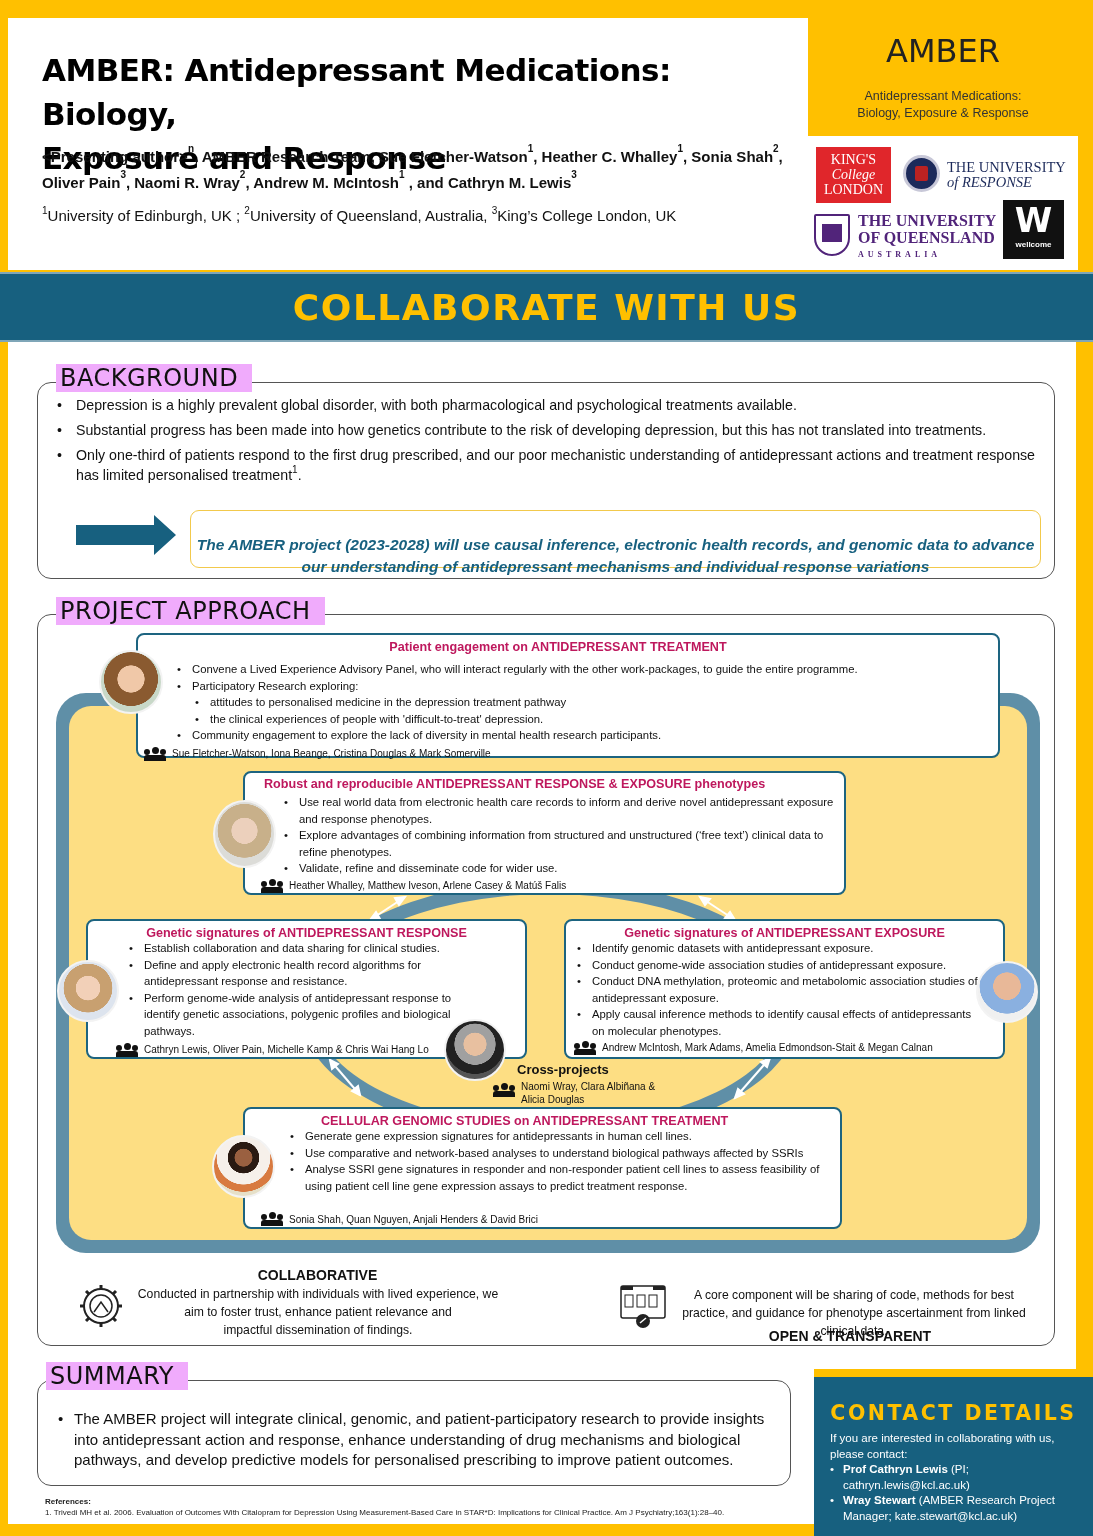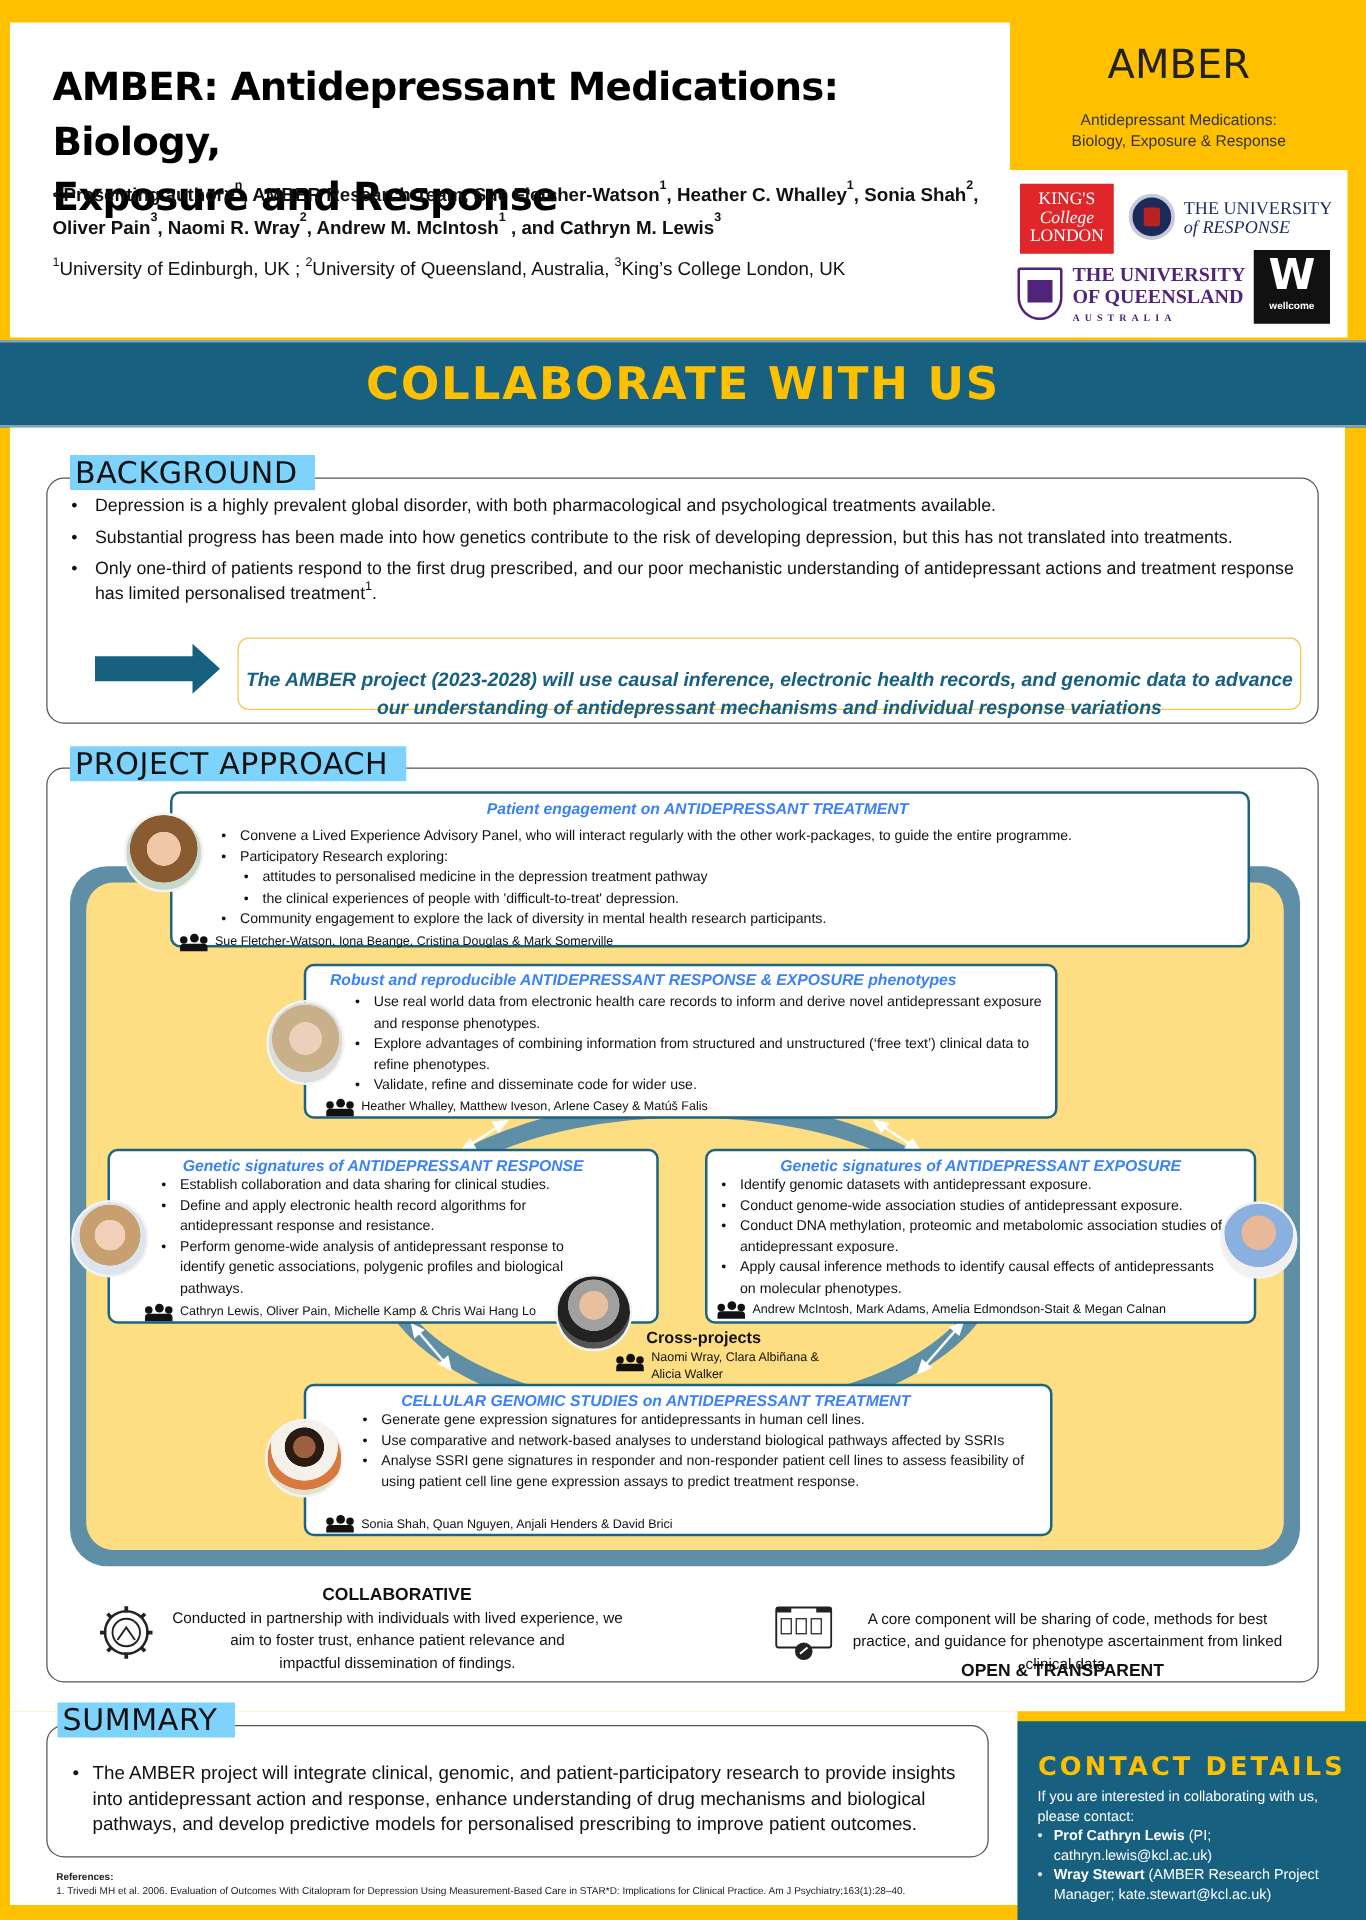--- a/index.html
+++ b/index.html
@@ -33,7 +33,7 @@
   .bottom-white { left: 8px; top: 1369px; width: 806px; height: 155px; background: #fff; }
   
   .section { border: 1.5px solid #555; border-radius: 14px; }
-  .sec-title { font-size: 24px; color: #111; background: #7dd3fc; padding: 0 14px 0 4px; letter-spacing: 0.5px; font-family: "DejaVu Sans", sans-serif; }
+  .sec-title { font-size: 24px; color: #111; background: #f0abfc; padding: 0 14px 0 4px; letter-spacing: 0.5px; font-family: "DejaVu Sans", sans-serif; }
   .bg-list { left: 54px; top: 395px; width: 1000px; font-size: 14.2px; line-height: 20px; }
   .bg-list li { list-style: none; position: relative; padding-left: 22px; margin-bottom: 5px; }
   .bg-list li::before { content: "•"; position: absolute; left: 3px; top: 0; }

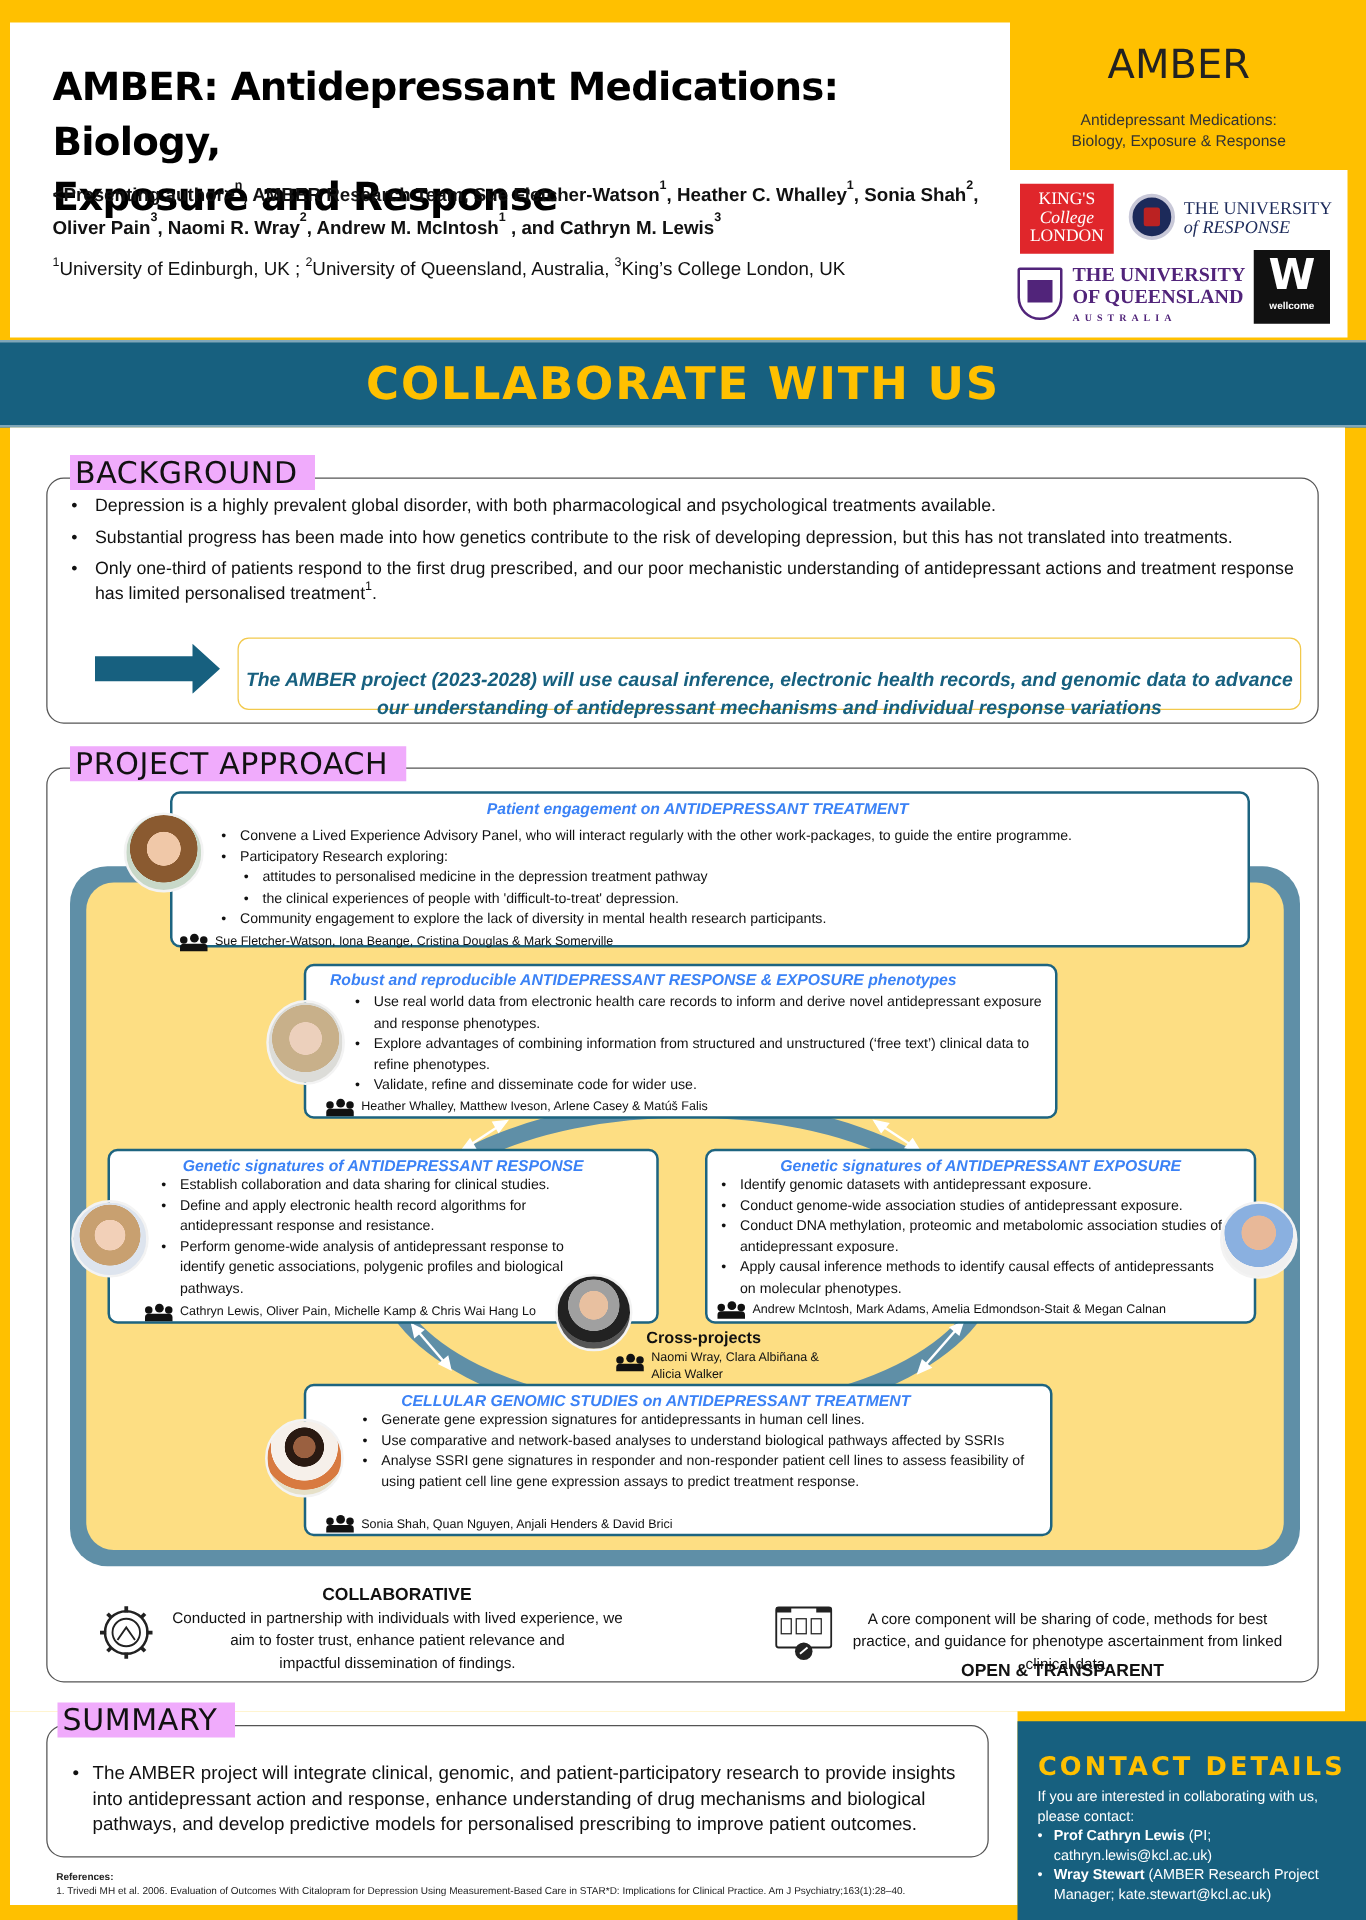--- a/index.html
+++ b/index.html
@@ -43,7 +43,7 @@
   .cycle-outer { left: 56px; top: 693px; width: 984px; height: 560px; background: #5F8FA7; border-radius: 30px; }
   .cycle-inner { left: 69px; top: 706px; width: 958px; height: 534px; background: #FDDE83; border-radius: 22px; }
   .card { background: #fff; border: 2px solid #1D6480; border-radius: 8px; }
-  .card-title { font-weight: bold; font-size: 12.6px; color: #3b82f6; font-style: italic; }
+  .card-title { font-weight: bold; font-size: 12.6px; color: #be185d; }
   .card ul { list-style: none; font-size: 11.3px; line-height: 16.6px; color: #111; }
   .card ul li { position: relative; padding-left: 18px; }
   .card ul li::before { content: "•"; position: absolute; left: 3px; }

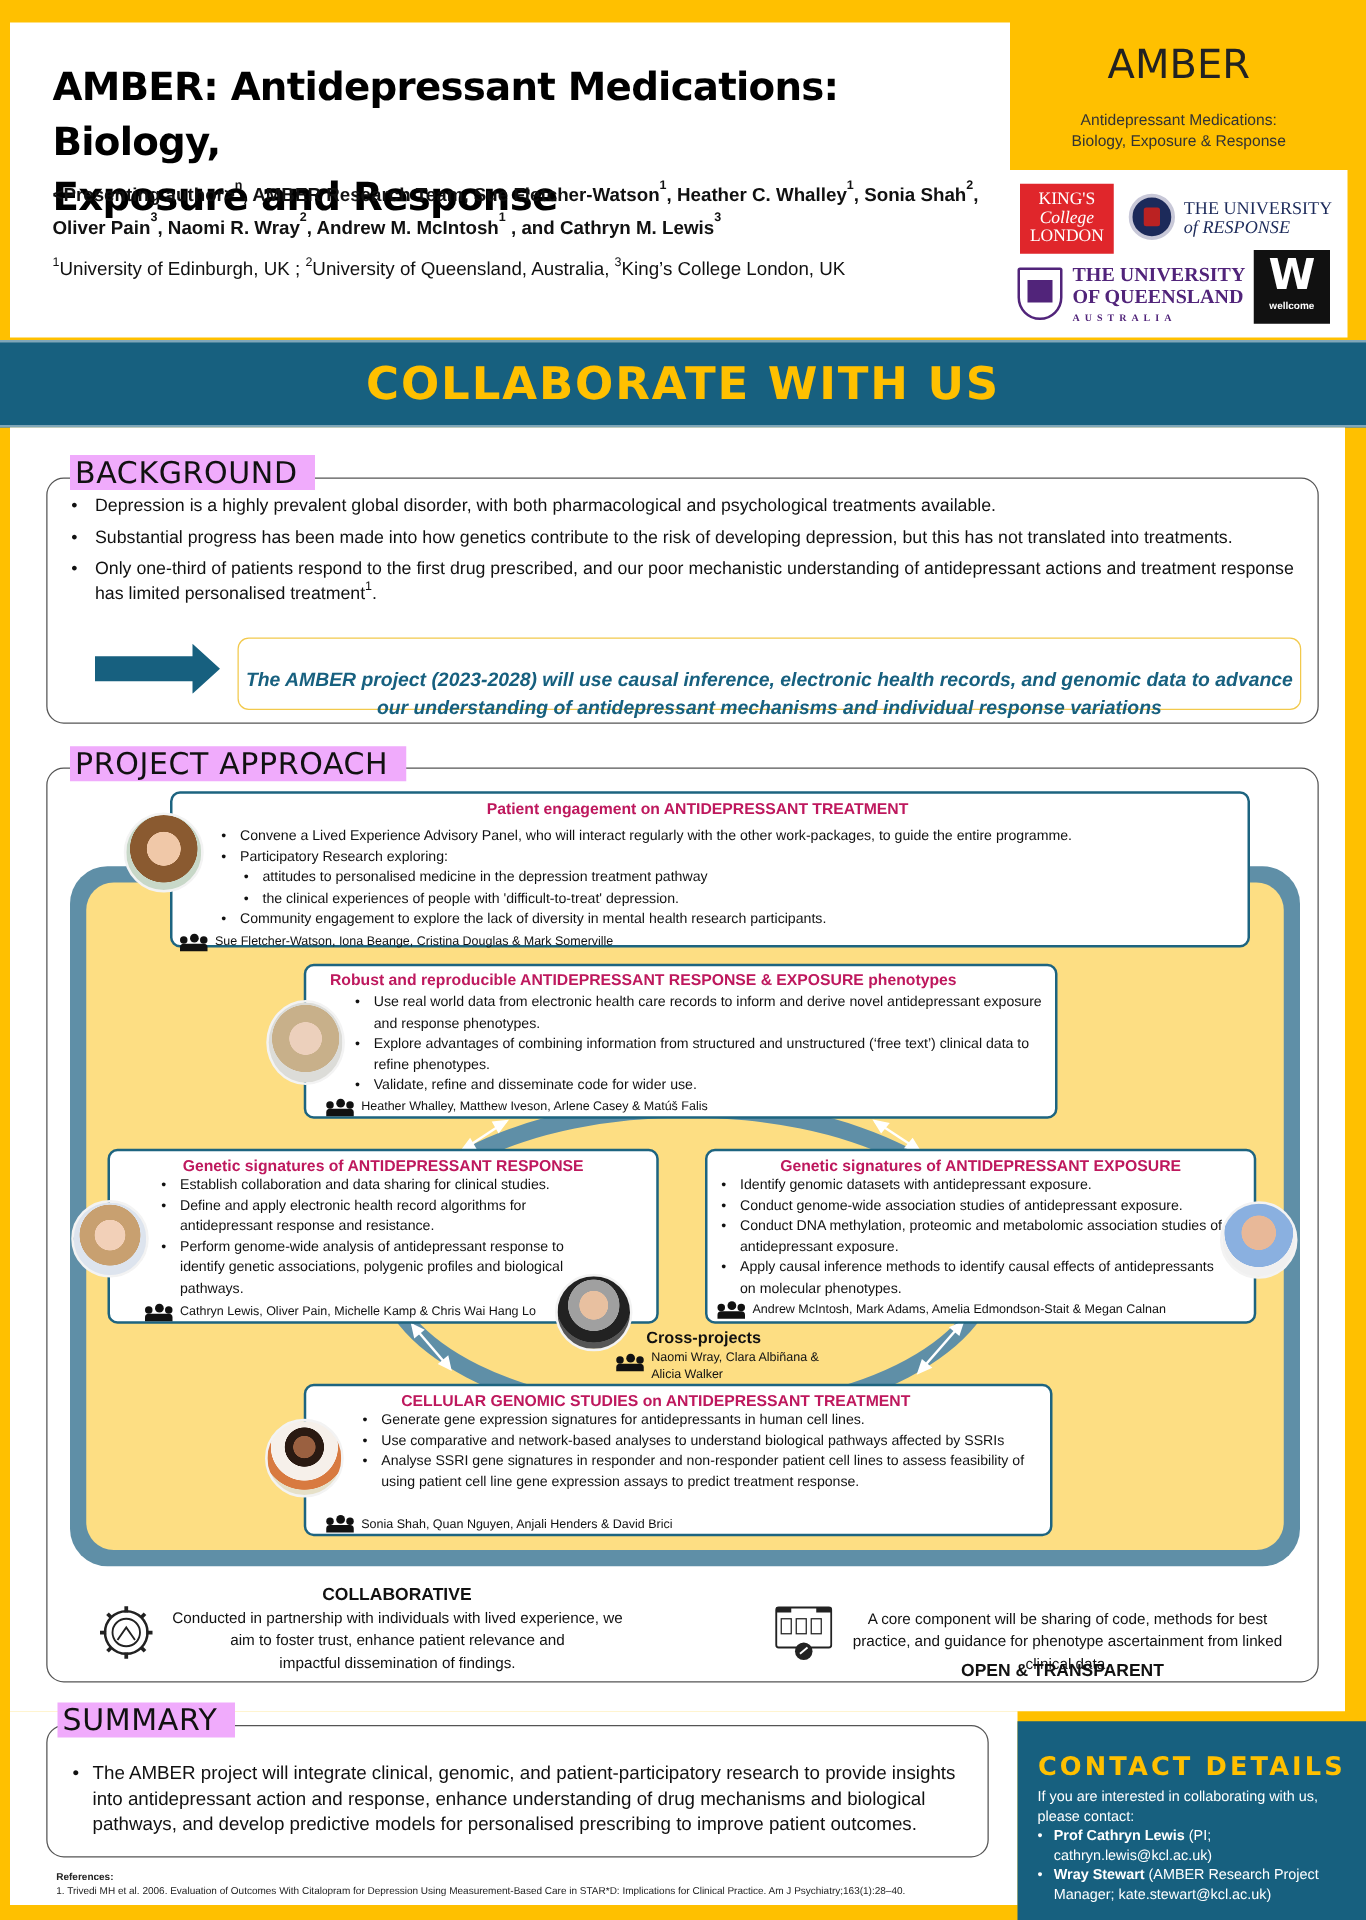--- a/index.html
+++ b/index.html
@@ -238,7 +238,7 @@
       <i style="left:16px;top:2px;width:6px;height:6px"></i>
       <i style="left:0;top:8px;width:22px;height:6px;border-radius:3px 3px 0 0"></i>
     </span>
-  <span style="line-height:13px;"><span>Naomi Wray, Clara Albiñana &amp;</span><br><span>Alicia Walker</span></span>
+  <span style="line-height:13px;"><span>Naomi Wray, Clara Albiñana &amp;</span><br><span>Alicia Douglas</span></span>
 </div>
 
 <div class="abs card" style="left:243px;top:1107px;width:599px;height:122px;">

